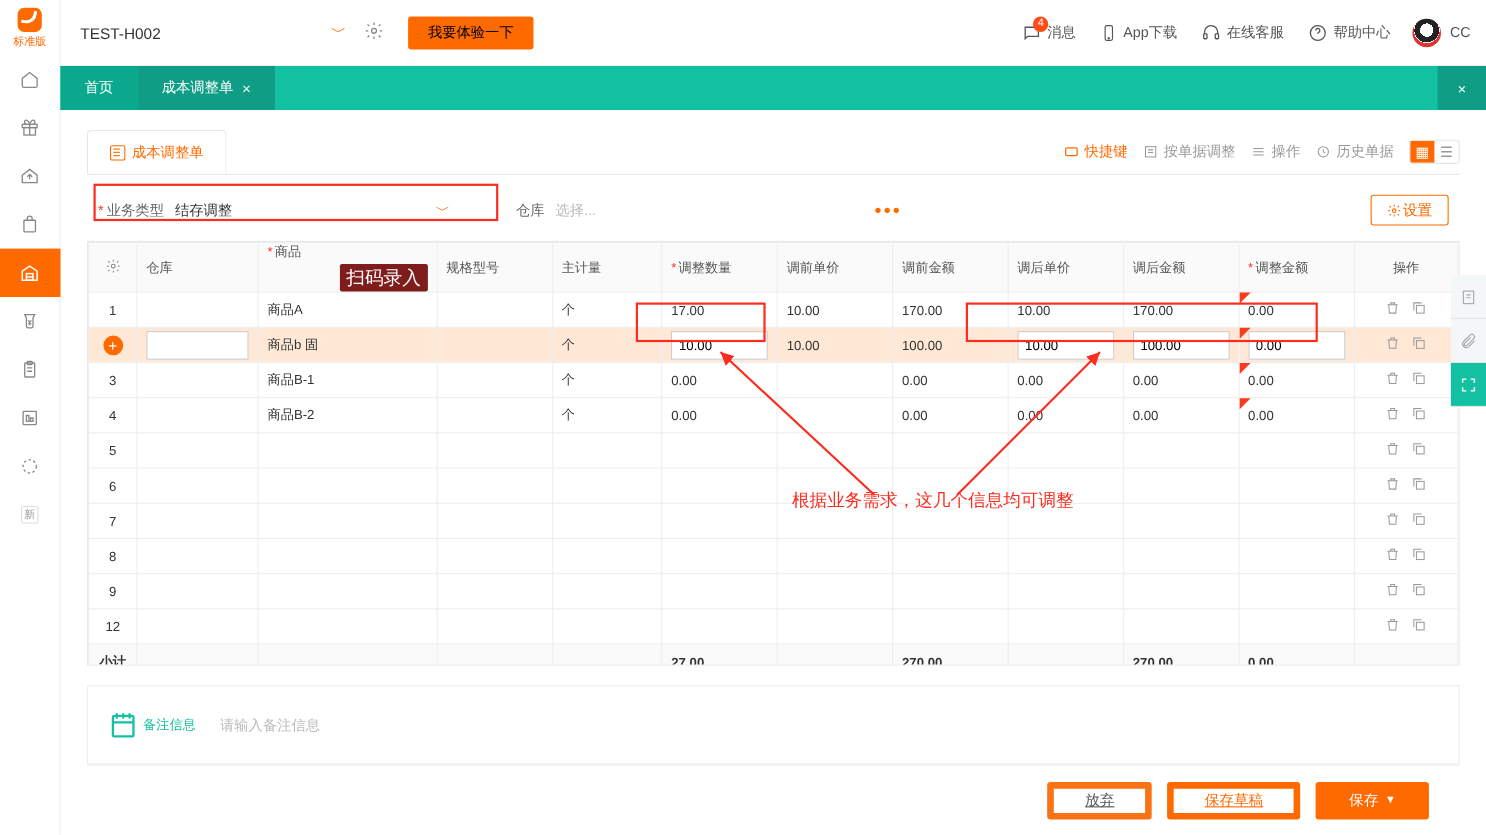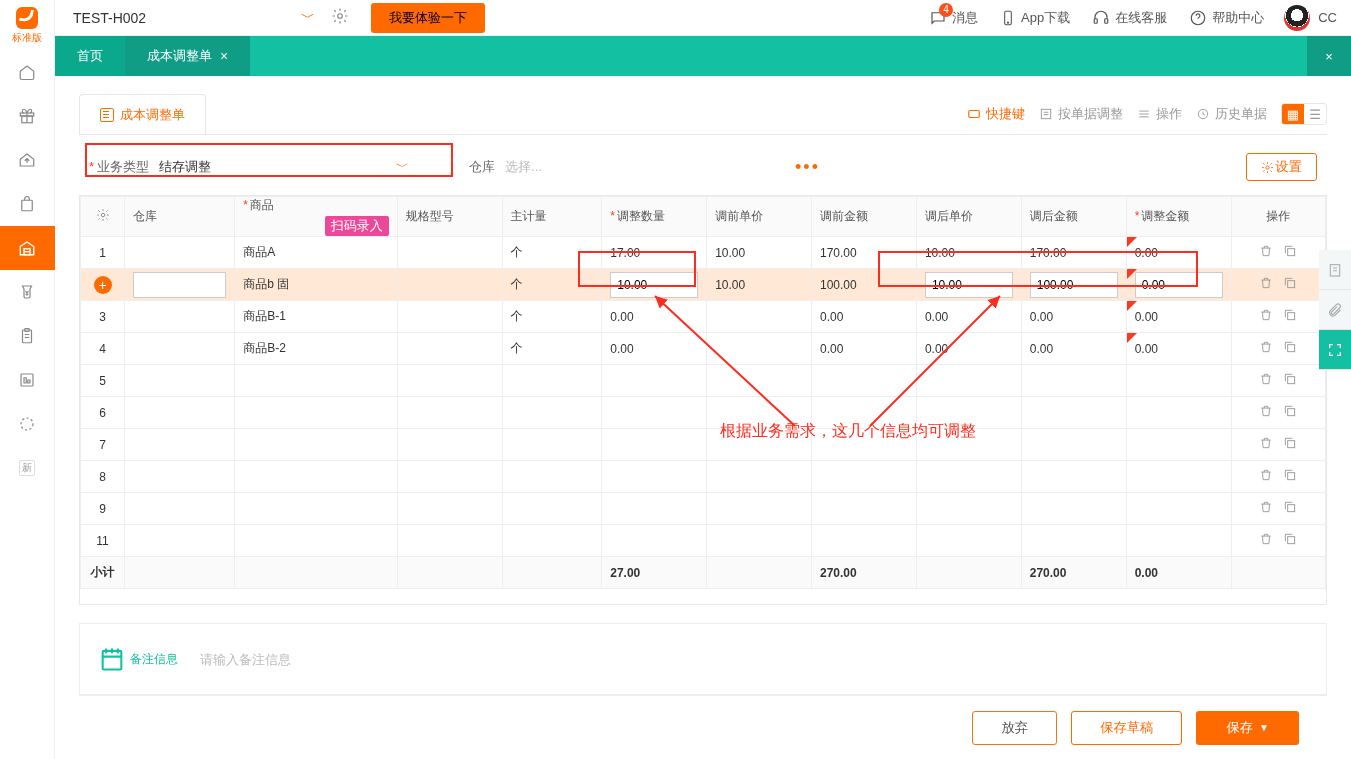--- a/index.html
+++ b/index.html
@@ -24,7 +24,7 @@
 
 
 .main { flex:1; display:flex; flex-direction:column; height:759px; }
-.topbar { height:36px; display:flex; align-items:center; padding:0 14px 0 18px; border-bottom:1px solid #eee; }
+.topbar { height:60px; display:flex; align-items:center; padding:0 14px 0 18px; border-bottom:1px solid #eee; }
 .sel-org { width:250px; height:30px; border:none; font-size:14px; display:flex; align-items:center; justify-content:space-between; padding-right:8px; color:#333; cursor:pointer;}
 .sel-org .chev { color:#ff6a00; font-size:14px;}
 .gear { margin:0 22px 0 8px; color:#888; cursor:pointer;}

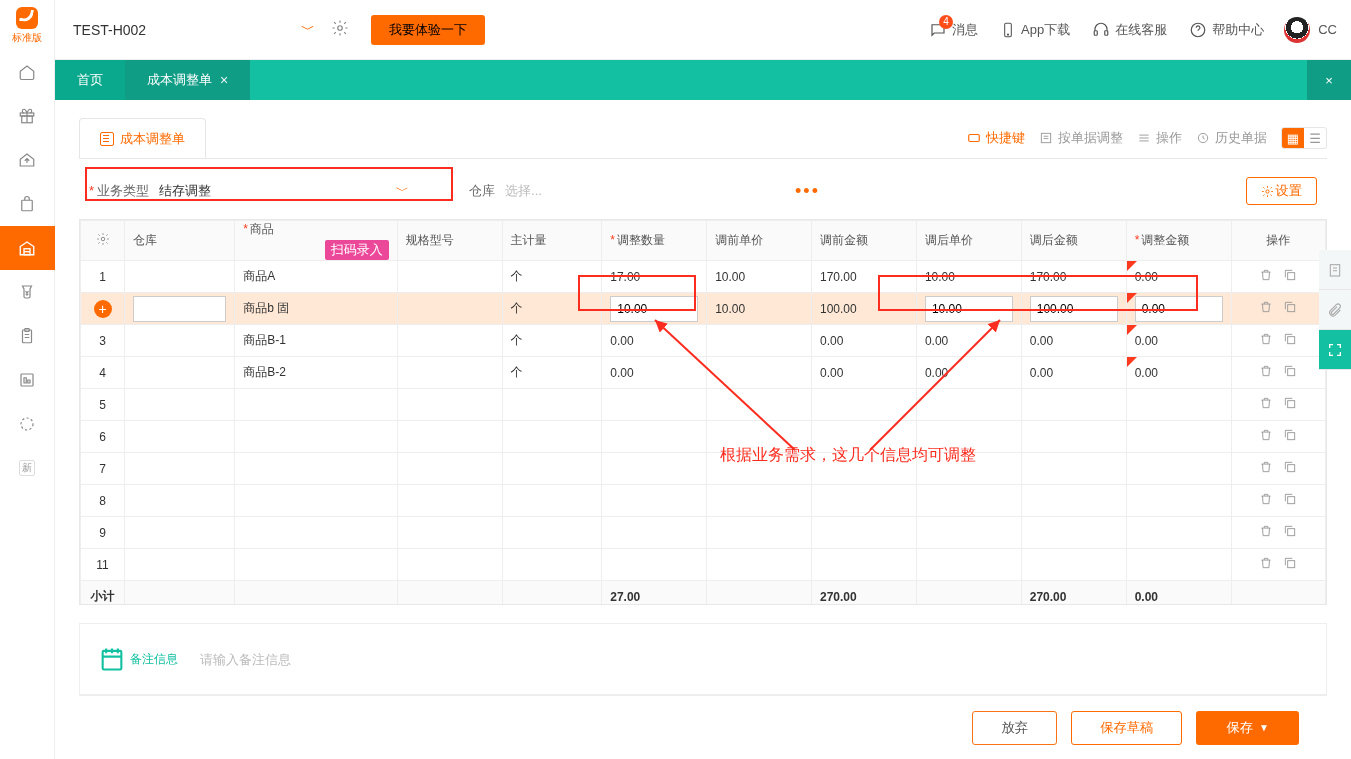--- a/index.html
+++ b/index.html
@@ -88,7 +88,7 @@
 .col-price { width:100px;}
 .col-amt { width:100px;}
 .col-op { width:90px; text-align:center;}
-.scan-tag { float:right; background:#ec4899; color:#fff; font-size:13px; padding:1px 6px; border-radius:2px;margin-top:19px;}
+.scan-tag { float:right; background:#7f1d1d; color:#fff; font-size:17px; padding:1px 6px; border-radius:2px;margin-top:19px;}
 tbody tr.hl { background:#ffe9d6;}
 tbody tr.hl td{ background:#ffe9d6;}
 .idx-add { width:18px; height:18px; border-radius:50%; background:#ff6a00; color:#fff; display:inline-flex; align-items:center; justify-content:center; font-size:14px;}

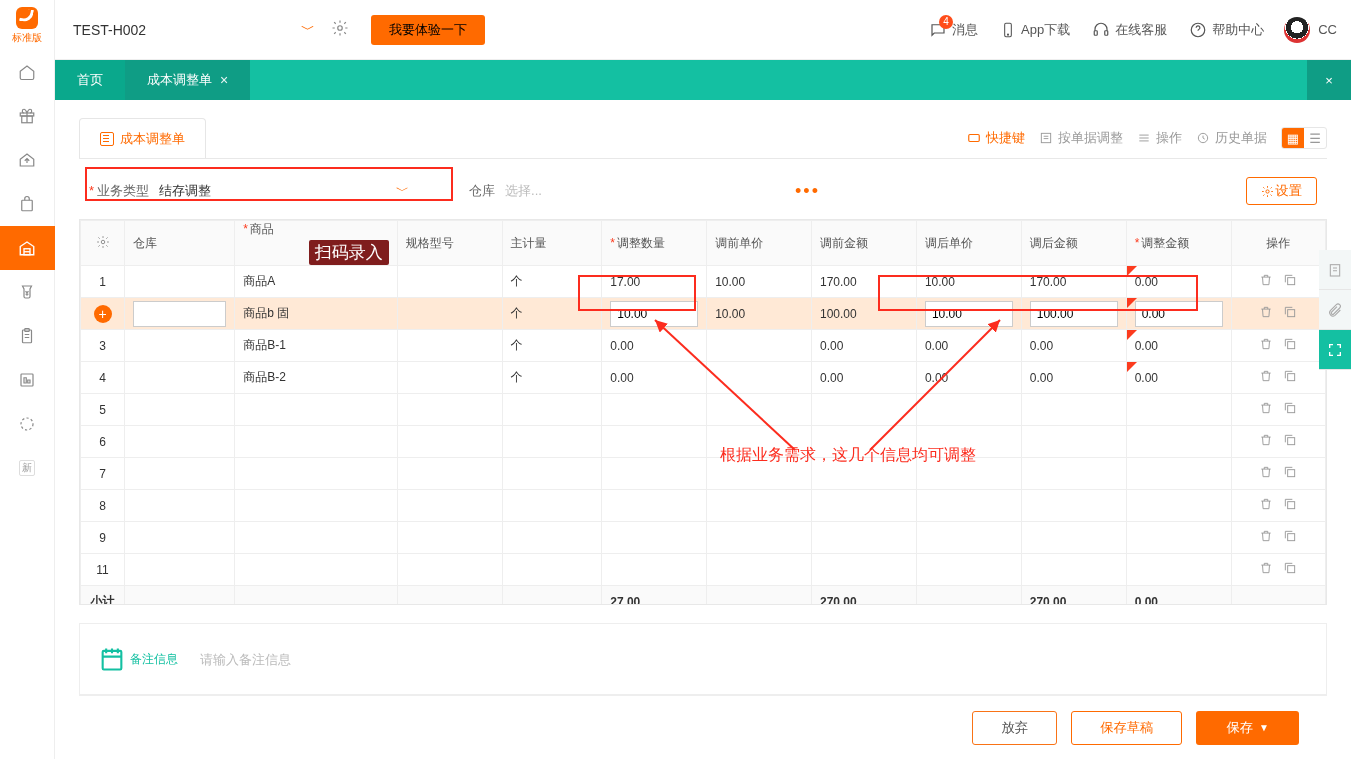--- a/index.html
+++ b/index.html
@@ -566,7 +566,7 @@
                 </td>
               </tr>
               <tr>
-                <td class="col-idx">11</td>
+                <td class="col-idx">12</td>
                 <td></td>
                 <td></td>
                 <td></td>

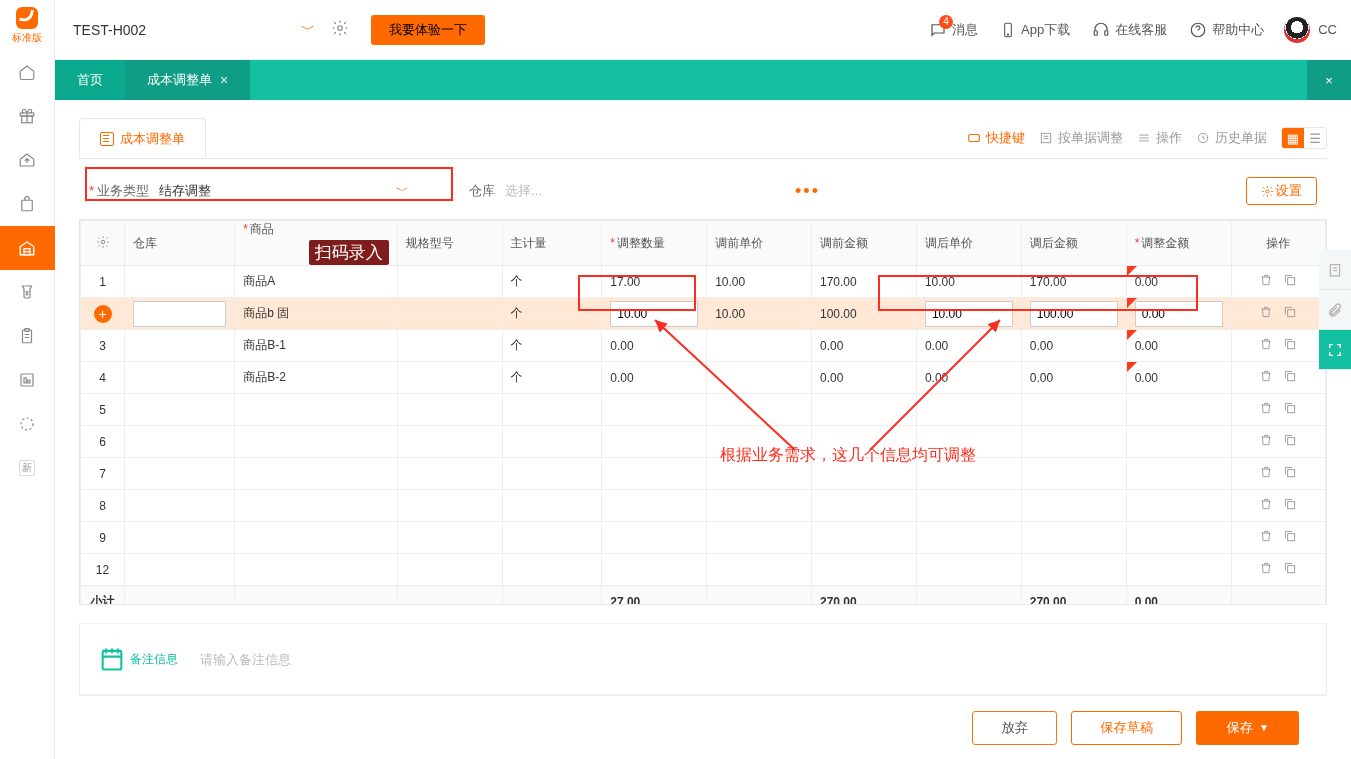--- a/index.html
+++ b/index.html
@@ -111,7 +111,7 @@
 
 
 .footer { height:64px; border-top:1px solid #eee; display:flex; align-items:center; justify-content:flex-end; padding:0 28px; gap:14px;}
-.btn-ghost { border:1px solid #f97316; background:#fff; height:34px; padding:0 28px; border-radius:3px; cursor:pointer; color:#555;}
+.btn-ghost { border:6px solid #f97316; background:#fff; height:34px; padding:0 28px; border-radius:3px; cursor:pointer; color:#555;text-decoration:underline;}
 .btn-ghost.orange { border-color:#ff6a00; color:#ff6a00;}
 .btn-primary { background:#ff6a00; color:#fff; border:none; height:34px; padding:0 30px; border-radius:3px; cursor:pointer; display:flex; align-items:center; gap:6px;}
 .cell-rel { position:relative; }

